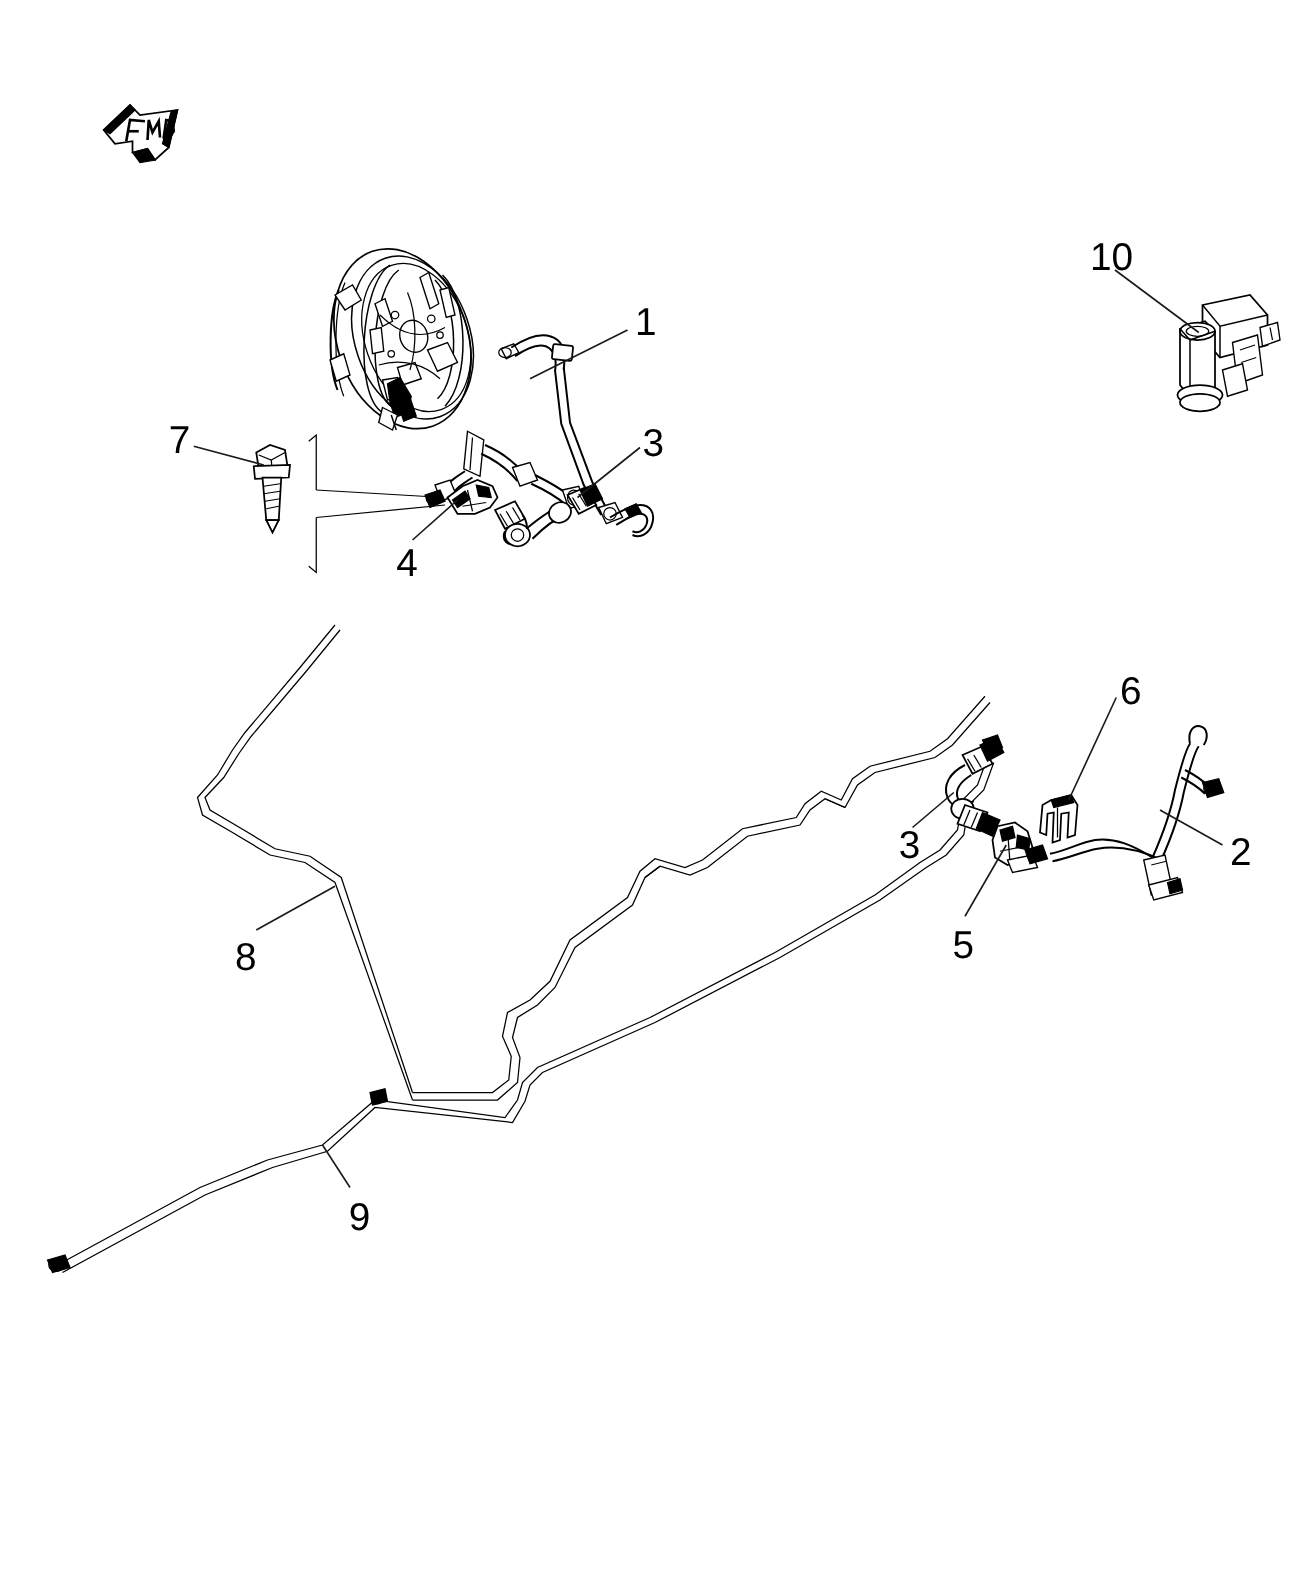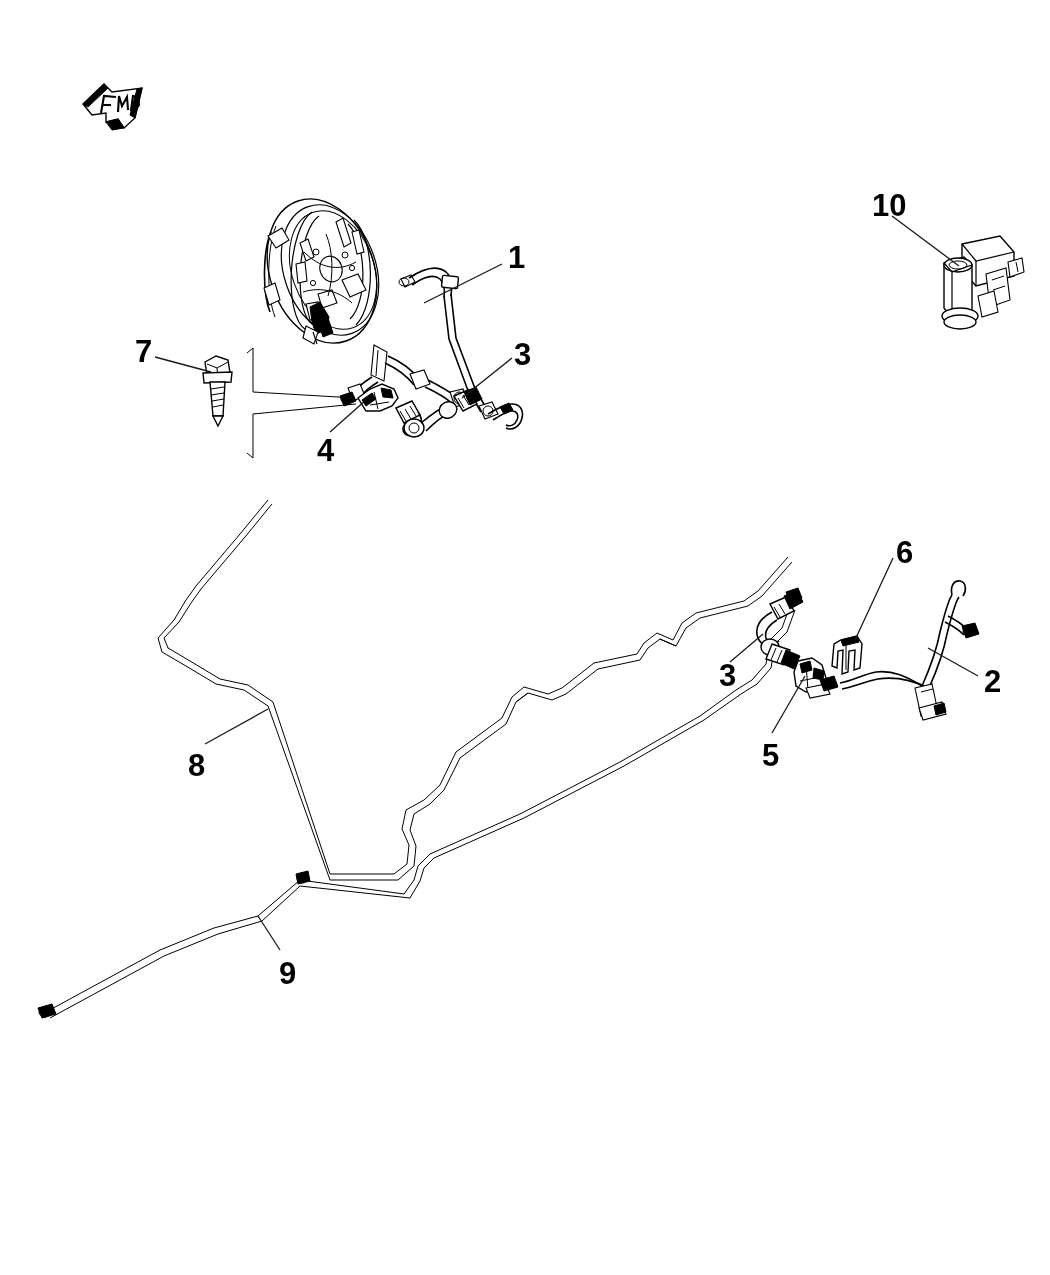--- a/index.html
+++ b/index.html
@@ -28,7 +28,7 @@
     position: absolute;
     font-family: "Liberation Sans", sans-serif;
     font-size: 31px;
-    font-weight: 700;
+    font-weight: 400;
     color: #000000;
     line-height: 1;
     white-space: nowrap;

